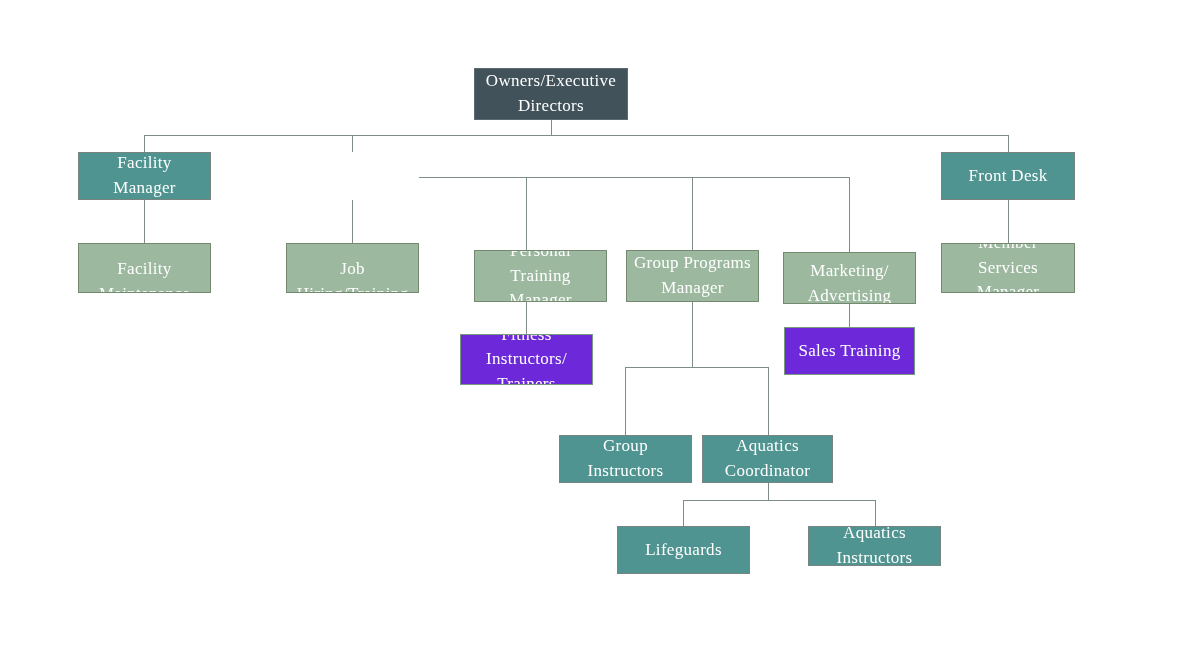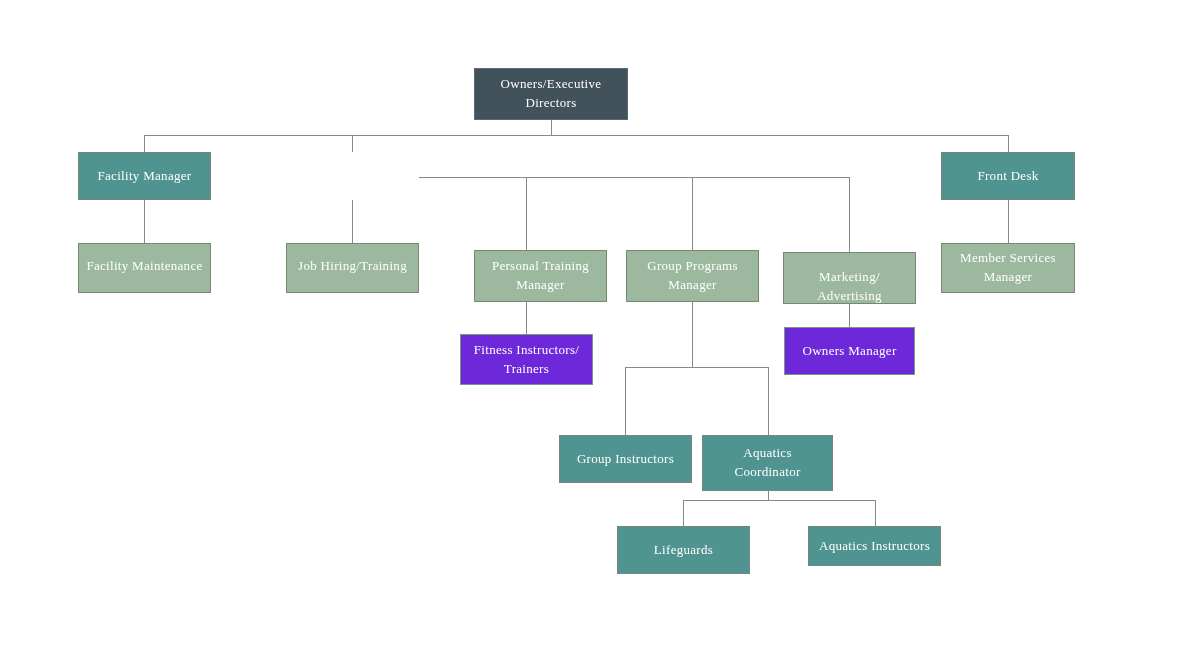--- a/index.html
+++ b/index.html
@@ -27,7 +27,7 @@
     justify-content: center;
     text-align: center;
     color: #ffffff;
-    font-size: 13px;
+    font-size: 17px;
     line-height: 1.45;
     letter-spacing: 0.3px;
     z-index: 2;

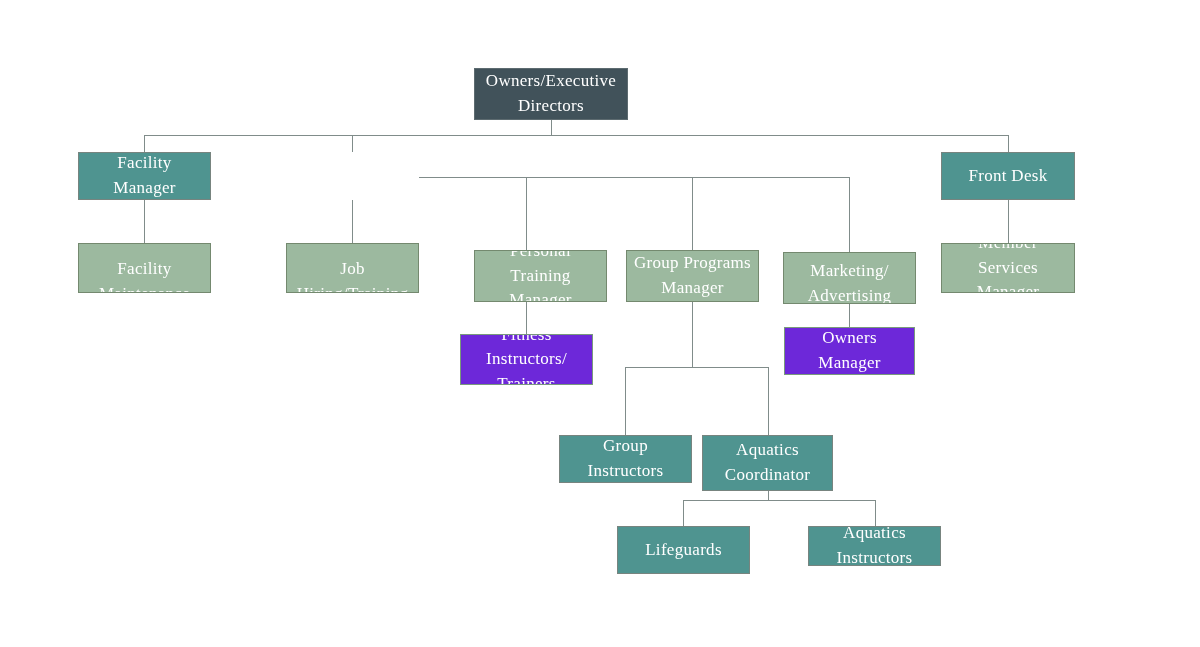--- a/index.html
+++ b/index.html
@@ -116,7 +116,7 @@
 Trainers</span>
     </div>
     <div class="node fill-mint" style="left: 784px; top: 327px; width: 131px; height: 48px;">
-      <span class="label">Owners Manager</span>
+      <span class="label">Sales Training</span>
     </div>
     <div class="node fill-teal" style="left: 559px; top: 435px; width: 133px; height: 48px;">
       <span class="label">Group  Instructors</span>

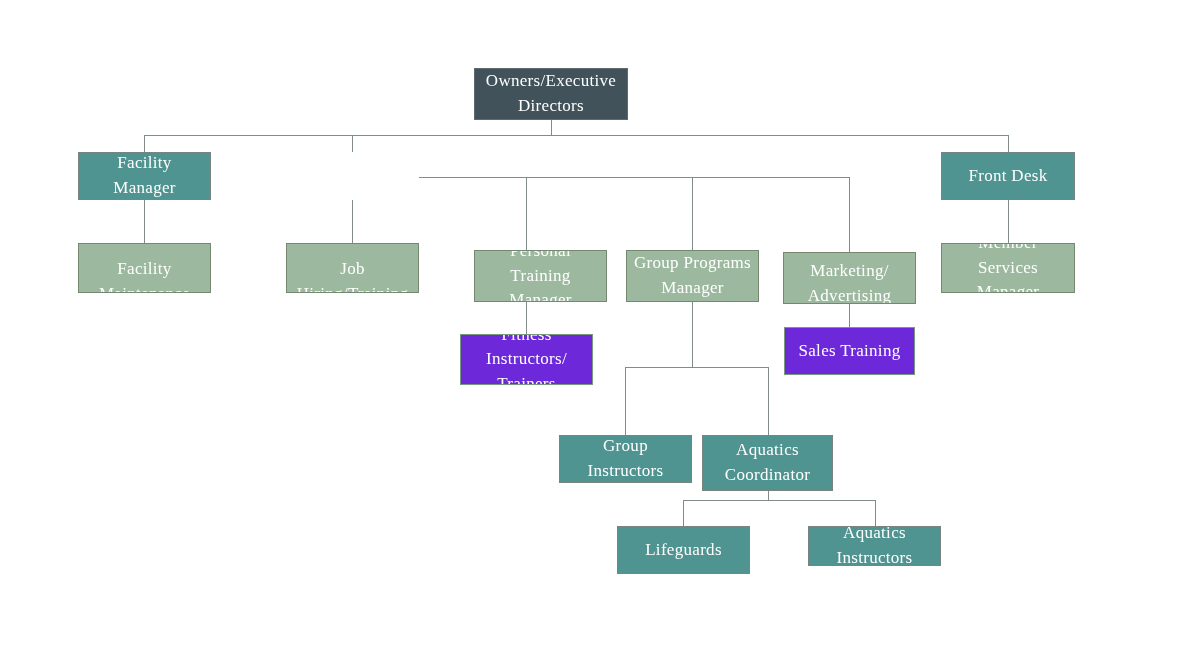--- a/index.html
+++ b/index.html
@@ -121,7 +121,7 @@
     <div class="node fill-teal" style="left: 559px; top: 435px; width: 133px; height: 48px;">
       <span class="label">Group  Instructors</span>
     </div>
-    <div class="node fill-teal" style="left: 702px; top: 435px; width: 131px; height: 56px;">
+    <div class="node fill-teal" style="left: 702px; top: 435px; width: 131px; height: 48px;">
       <span class="label">Aquatics Coordinator</span>
     </div>
     <div class="node fill-teal" style="left: 617px; top: 526px; width: 133px; height: 48px;">

